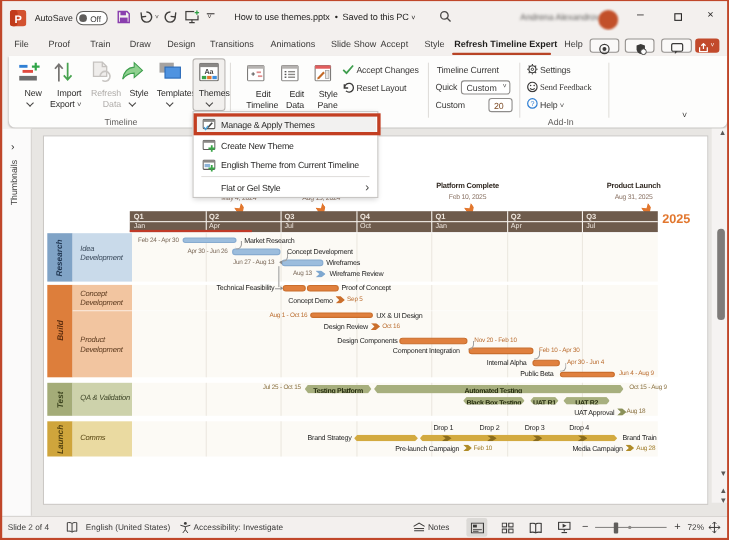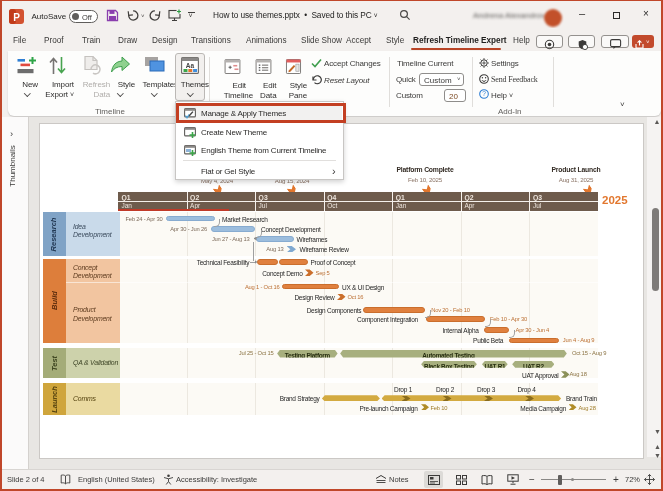--- a/index.html
+++ b/index.html
@@ -253,7 +253,7 @@
     <path d="M2 2.5 v3.5 h3.5" fill="none" stroke="#3b3a39" stroke-width="1.2"></path>
     <path d="M2.3 5.8 a4 4 0 1 1 1.2 2.8" fill="none" stroke="#3b3a39" stroke-width="1.2"></path>
   </svg>
-  <div class="t rtxt" style="left:324px;top:75.5px;font-style:italic;">Reset Layout</div>
+  <div class="t rtxt" style="left:324px;top:75.5px;">Reset Layout</div>
   <div class="abs vsep" style="left:389px;"></div>
   <div class="t rtxt" style="left:397px;top:58.5px;">Timeline Current</div>
   <div class="t rtxt" style="left:396px;top:75px;">Quick</div>

